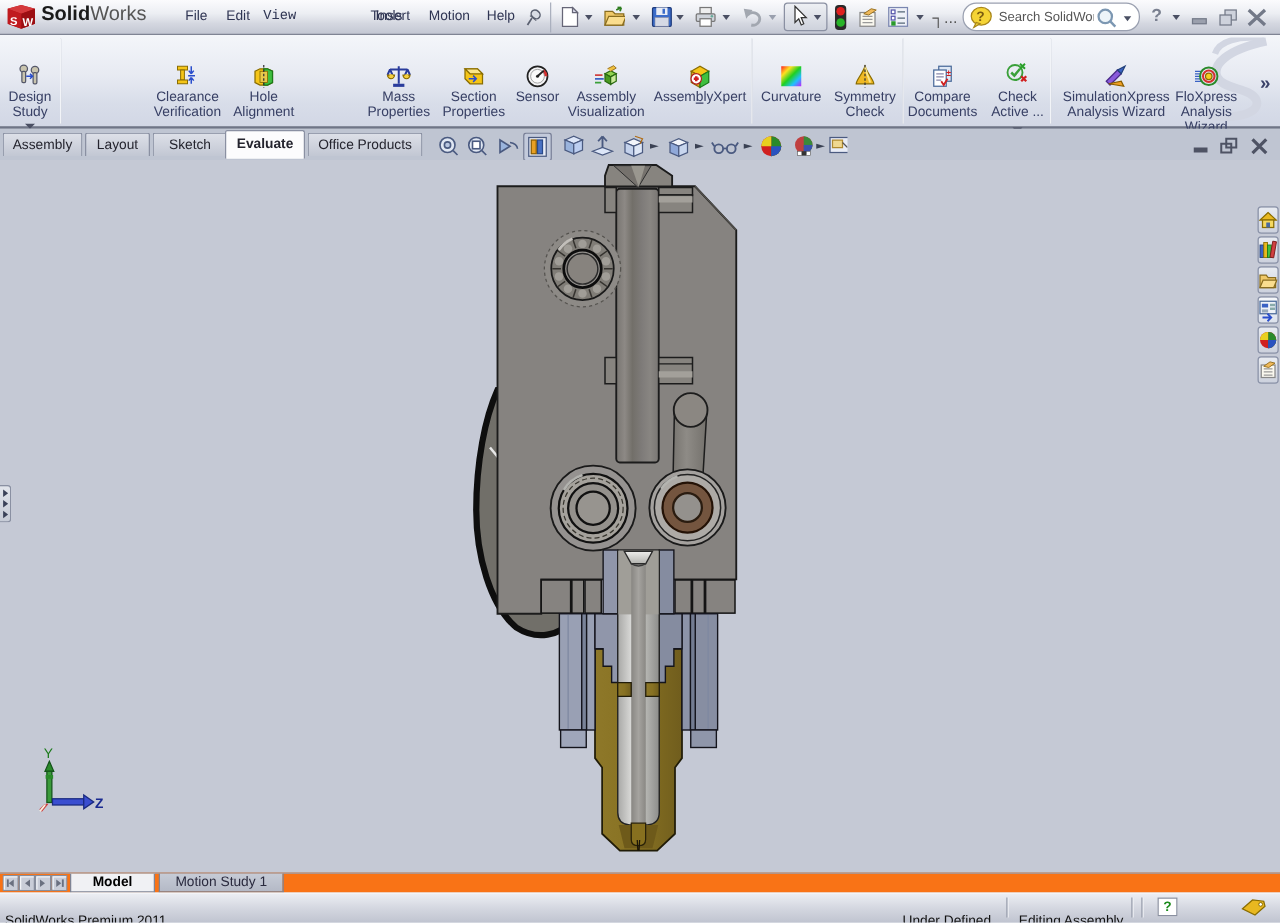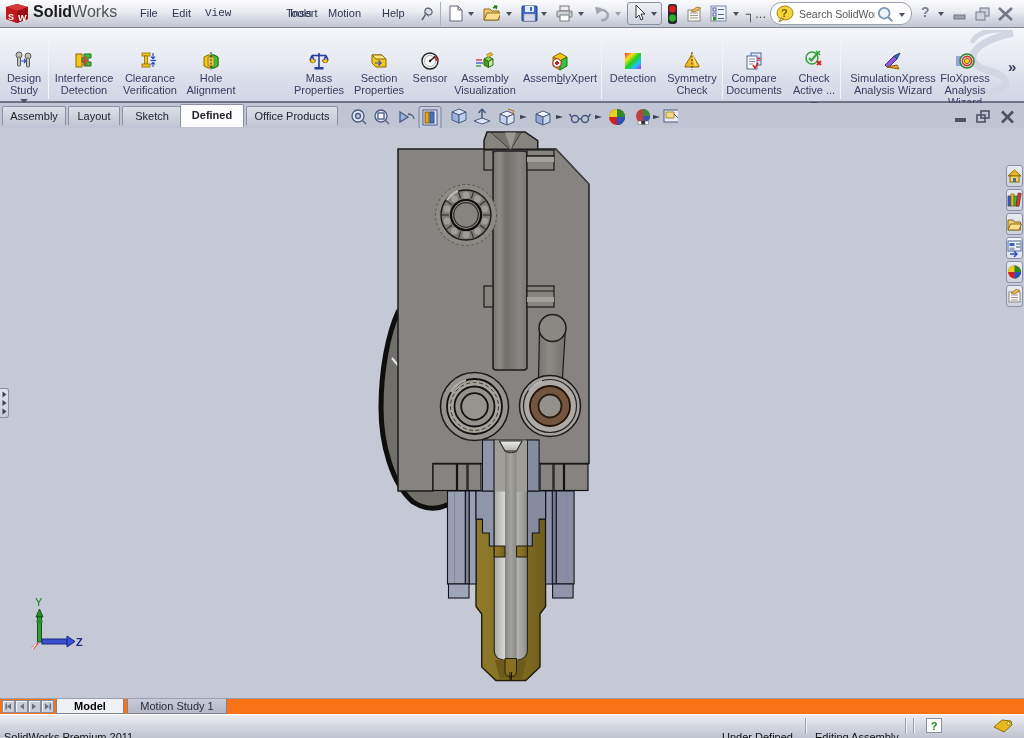--- a/index.html
+++ b/index.html
@@ -14,7 +14,7 @@
 #logo { position:absolute; left:6px; top:3px; width:125px; height:22px; }
 #logoText { position:absolute; left:33px; top:3px; font-size:16px; font-weight:bold; color:#1a1a1a; letter-spacing:0px; }
 #logoText .w { font-weight:normal; color:#555; }
-.menu { position:absolute; top:0; height:27px; line-height:27px; font-size:11px; color:#2f3553; text-align:left; }
+.menu { position:absolute; top:0; height:27px; line-height:27px; font-size:11px; color:#2f3553; text-align:right; }
 
 
 .ticon { position:absolute; top:5px; width:17px; height:17px; }

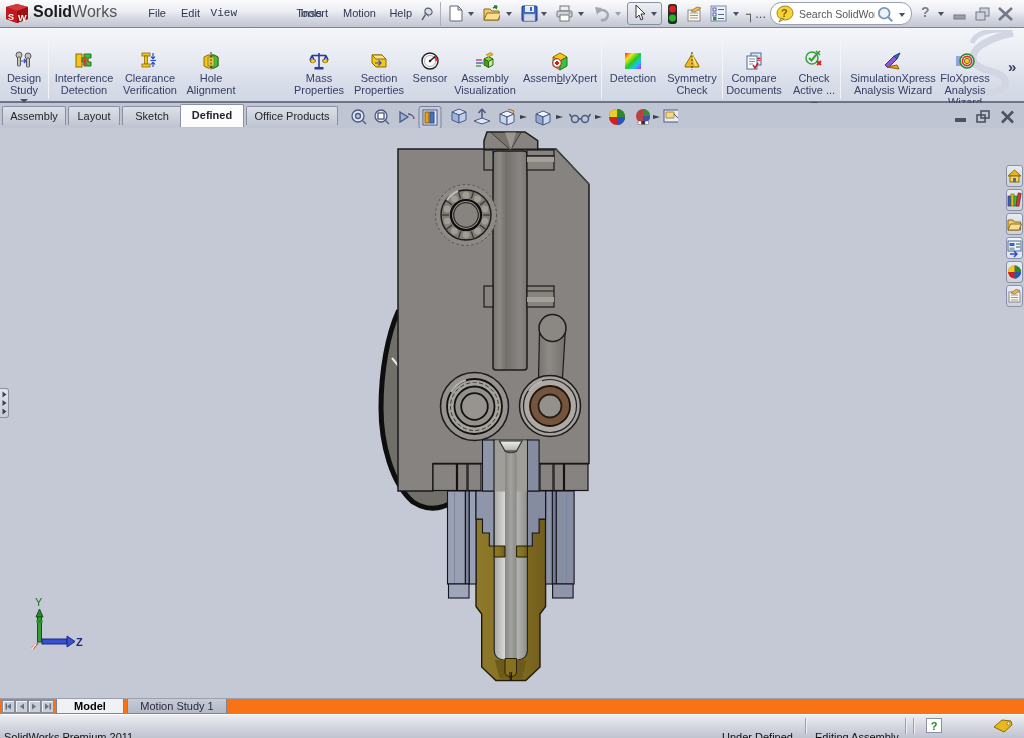--- a/index.html
+++ b/index.html
@@ -201,14 +201,6 @@
     </div>
     <div class="rsep" style="left:48px;"></div>
 
-    <div class="ritem" style="left:52px; width:64px;">
-      <svg class="ricon" viewBox="0 0 20 20">
-        <rect x="2" y="3" width="6" height="13" fill="#f5c518" stroke="#8a6d00"></rect>
-        <path d="M10 3 h7 v4 h-3 v4 h3 v4 h-7 v-4 h-2 v-4 h2 z" fill="#3fbf3f" stroke="#1a7a1a"></path>
-        <path d="M9 6 l4 8 m0 -8 l-4 8 m-2 -4 h8 m-4 -5 v10" stroke="#e03030" stroke-width="1"></path>
-      </svg>
-      <div class="rlabel">Interference<br>Detection</div>
-    </div>
 
     <div class="ritem" style="left:118px; width:64px;">
       <svg class="ricon" viewBox="0 0 20 20">

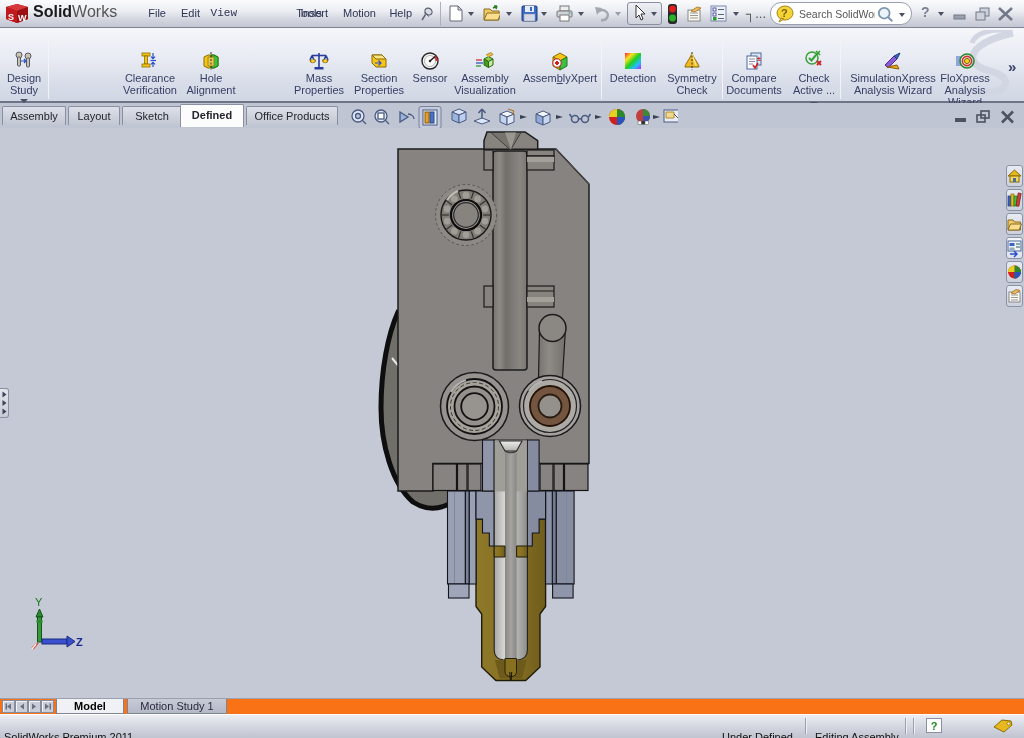--- a/index.html
+++ b/index.html
@@ -311,7 +311,7 @@
         </defs>
         <rect x="2" y="2" width="16" height="16" fill="url(#rb)"></rect>
       </svg>
-      <div class="rlabel">Detection</div>
+      <div class="rlabel">Curvature</div>
     </div>
 
     <div class="ritem" style="left:664px; width:56px;">

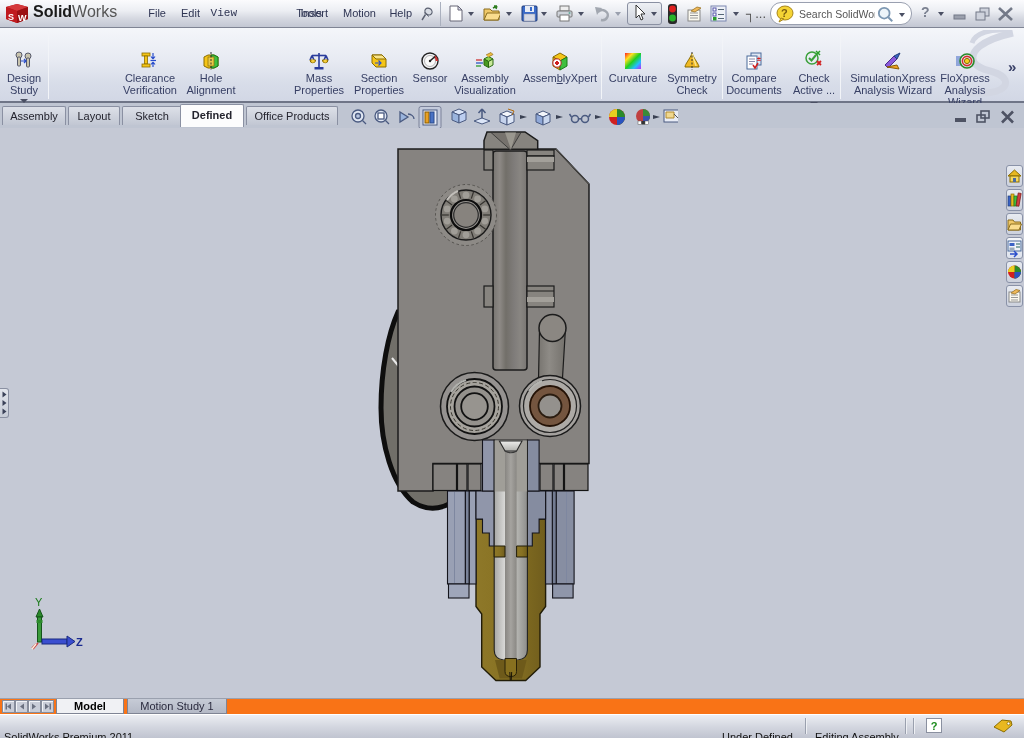--- a/index.html
+++ b/index.html
@@ -374,7 +374,7 @@
     <div class="tab" style="left:2px; width:64px;">Assembly</div>
     <div class="tab" style="left:68px; width:52px;">Layout</div>
     <div class="tab" style="left:122px; width:60px;">Sketch</div>
-    <div class="tab active" style="left:180px; width:64px;">Defined</div>
+    <div class="tab active" style="left:180px; width:64px;">Evaluate</div>
     <div class="tab" style="left:246px; width:92px;">Office Products</div>
 
     <svg class="abs" style="left:348px; top:3px; width:330px; height:23px;" viewBox="0 0 330 23">

